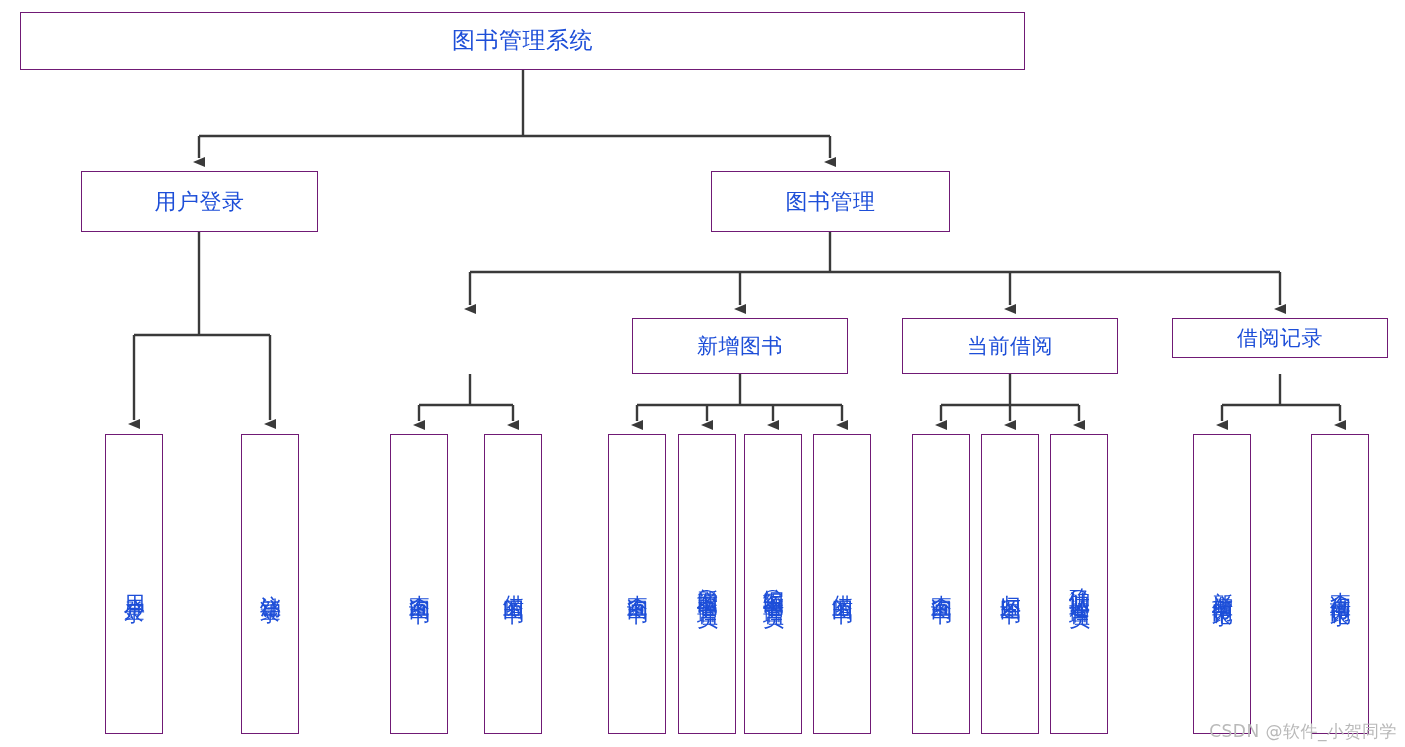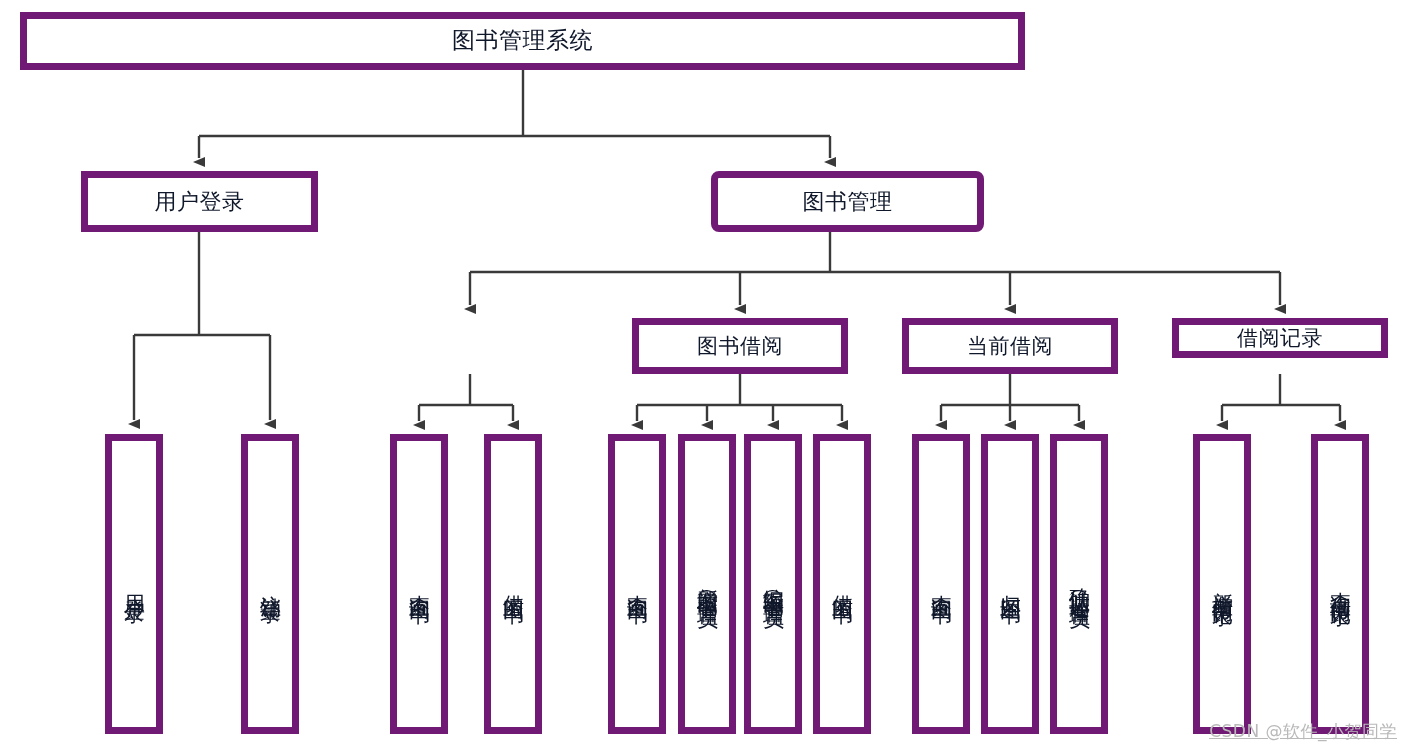--- a/index.html
+++ b/index.html
@@ -27,12 +27,12 @@
   .node {
     position: absolute;
     box-sizing: border-box;
-    border: 7px solid #701a75;
+    border: 1px solid #701a75;
     background: #ffffff;
     display: flex;
     align-items: center;
     justify-content: center;
-    color: #0f172a;
+    color: #1d4ed8;
     line-height: 1.18;
   }
   .node.root {

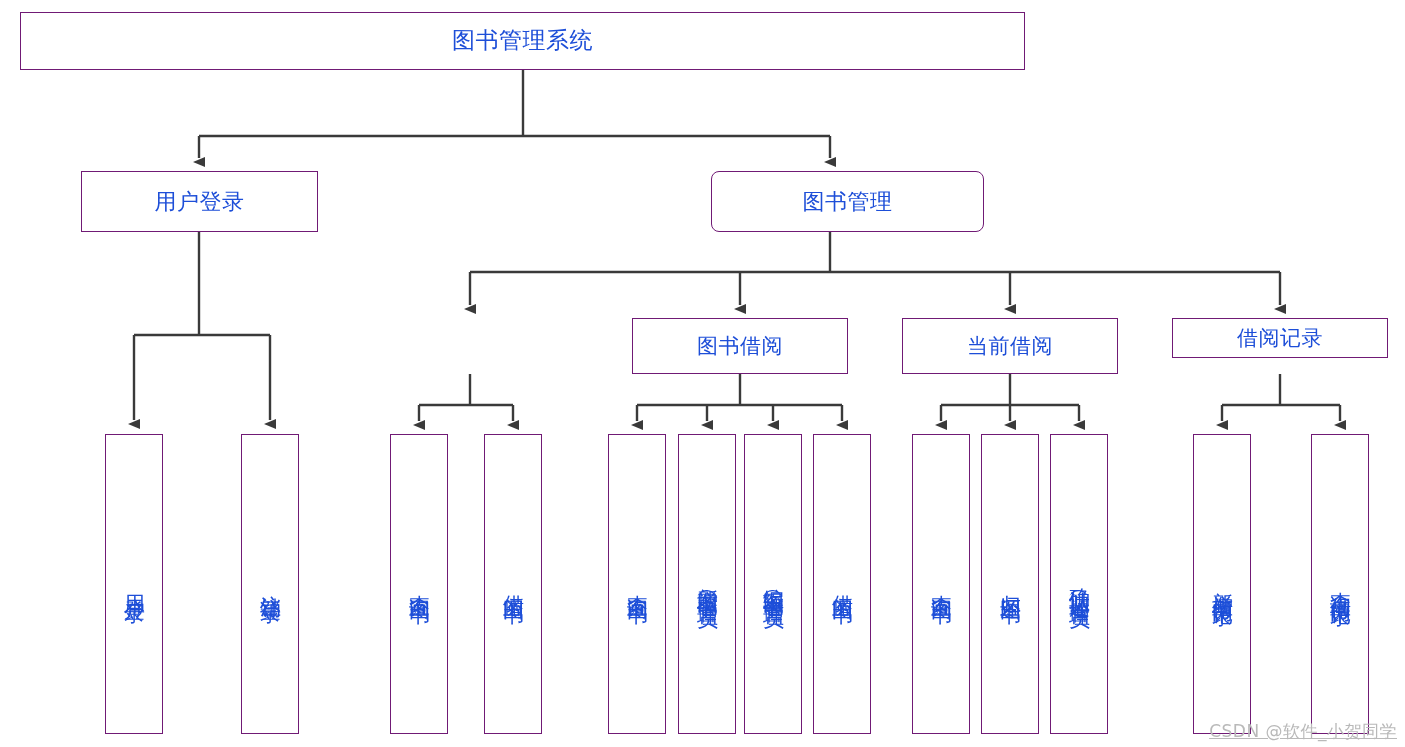--- a/index.html
+++ b/index.html
@@ -132,7 +132,7 @@
   <div class="node lvl2" style="left:81px; top:171px; width:237px; height:61px;">
     <span class="label">用户登录</span>
   </div>
-  <div class="node lvl2" style="left:711px; top:171px; width:273px; height:61px;border-radius:8px;">
+  <div class="node lvl2" style="left:711px; top:171px; width:239px; height:61px;">
     <span class="label">图书管理</span>
   </div>
 

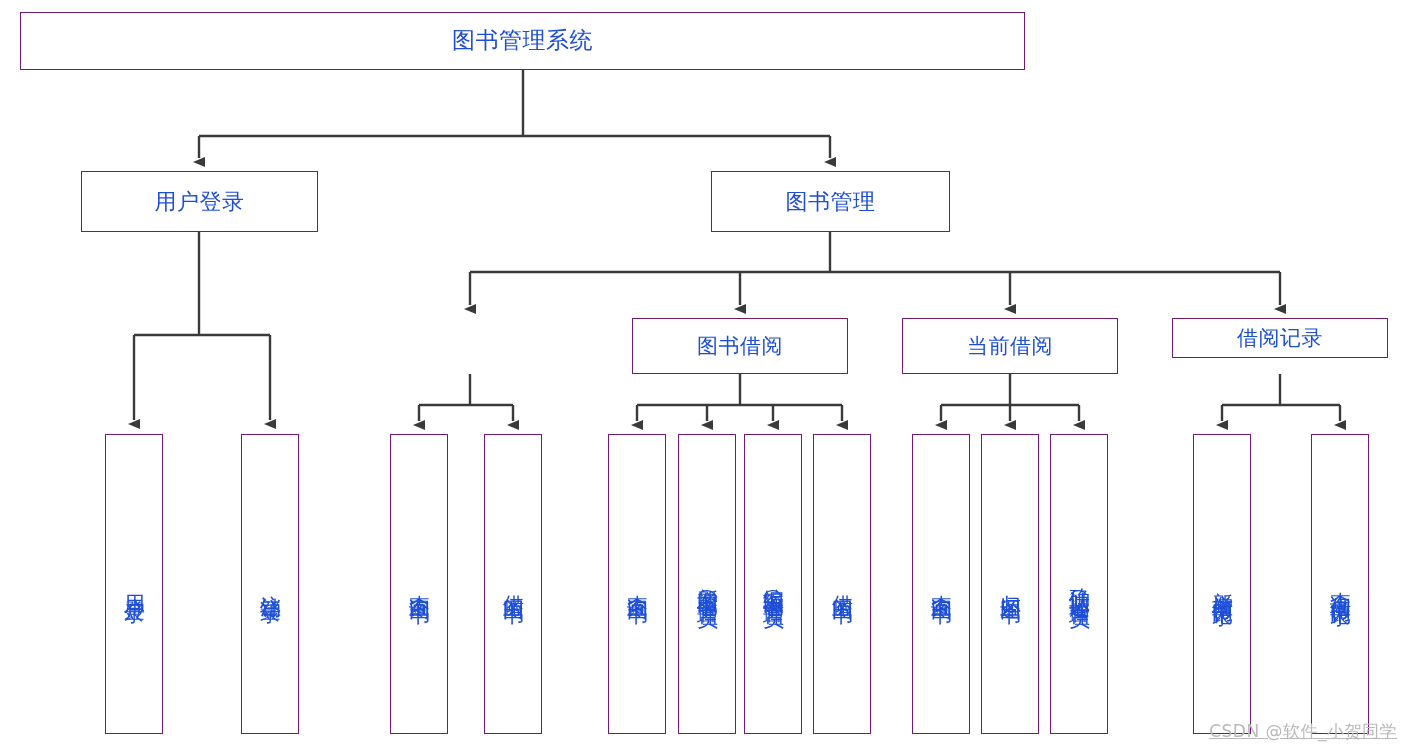--- a/index.html
+++ b/index.html
@@ -137,7 +137,7 @@
   </div>
 
   <div class="node lvl3" style="left:632px; top:318px; width:216px; height:56px;">
-    <span class="label">图书借阅</span>
+    <span class="label">新增图书</span>
   </div>
   <div class="node lvl3" style="left:902px; top:318px; width:216px; height:56px;">
     <span class="label">当前借阅</span>

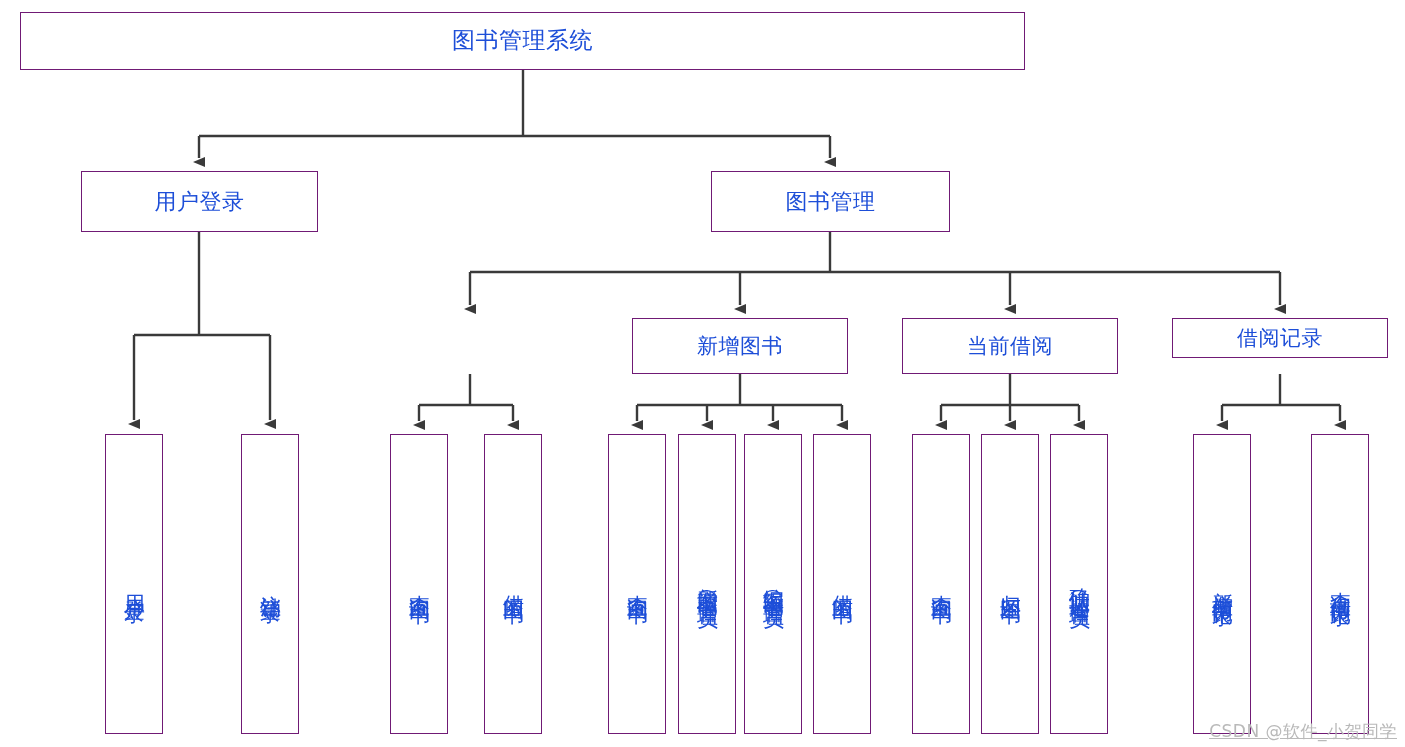--- a/index.html
+++ b/index.html
@@ -67,7 +67,6 @@
     color: #b9b9b9;
     white-space: nowrap;
     letter-spacing: 0.5px;
-    text-decoration: underline;
   }
 </style>
 </head>

